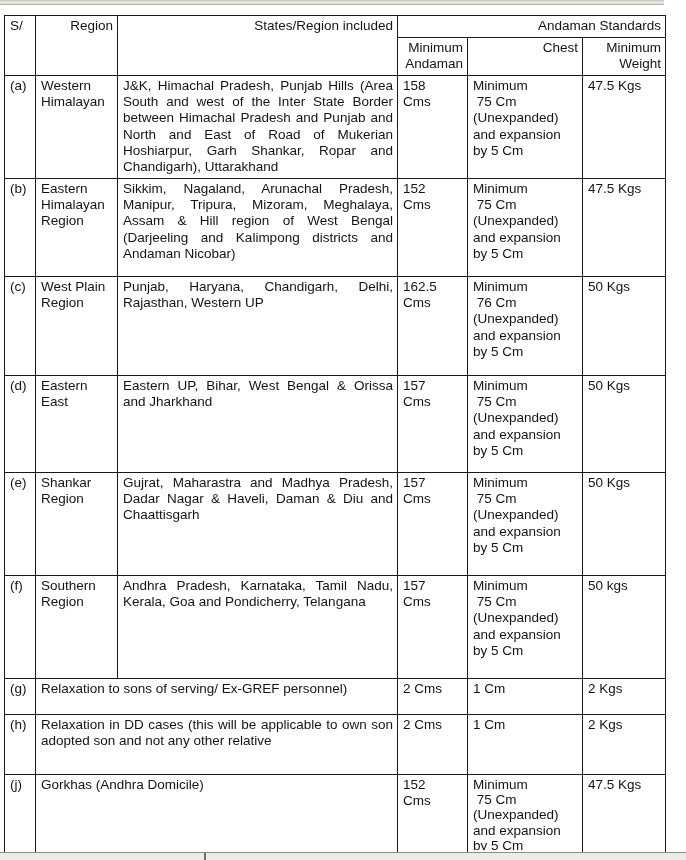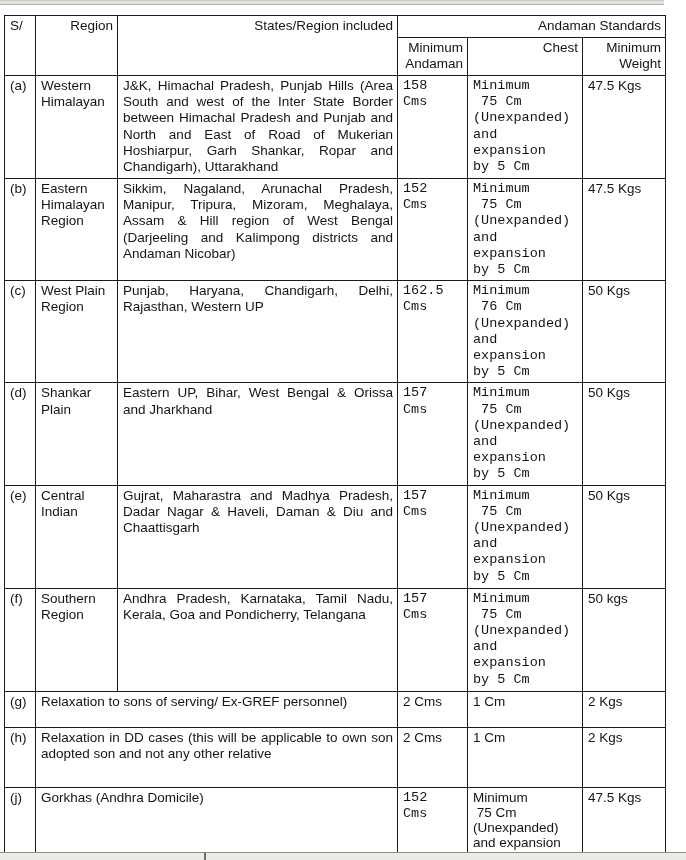--- a/index.html
+++ b/index.html
@@ -33,7 +33,7 @@
   td.hc { text-align:right; }
   td.serial { padding-left:3px; padding-right:2px; }
   td.just { text-align:justify; }
-  td.pre, .pre { white-space:pre-wrap;font-family:Liberation Mono, monospace; }
+  td.pre, .pre { white-space:pre-wrap; }
   .clip-box { height:73px; overflow:hidden; line-height:15.2px; white-space:pre-wrap; }
 </style>
 </head>

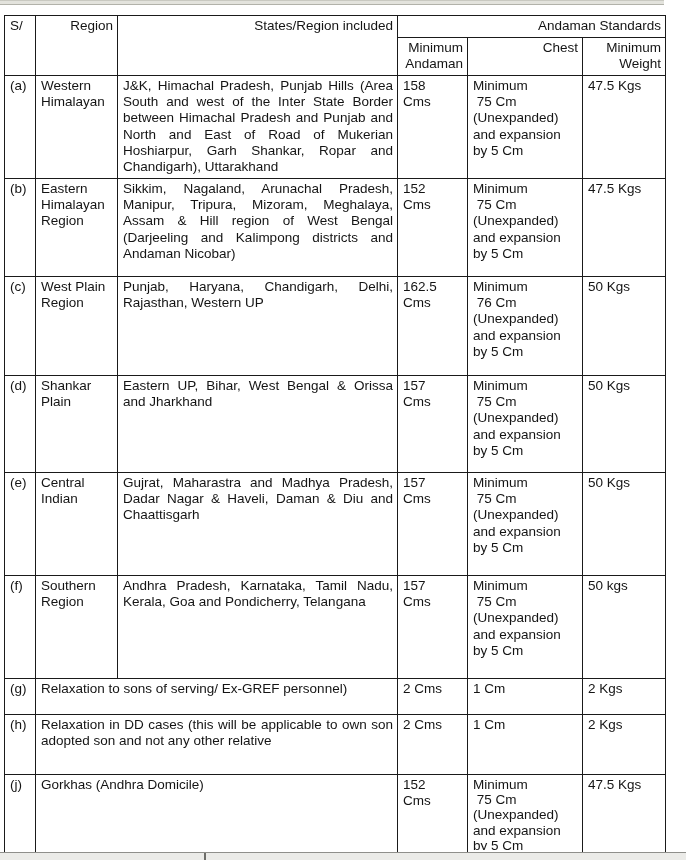--- a/index.html
+++ b/index.html
@@ -107,7 +107,7 @@
 
     <tr style="height:97px">
       <td class="serial">(d)</td>
-      <td>Shankar Plain</td>
+      <td>Eastern East</td>
       <td class="just">Eastern UP, Bihar, West Bengal &amp; Orissa and Jharkhand</td>
       <td class="pre">157
 Cms</td>

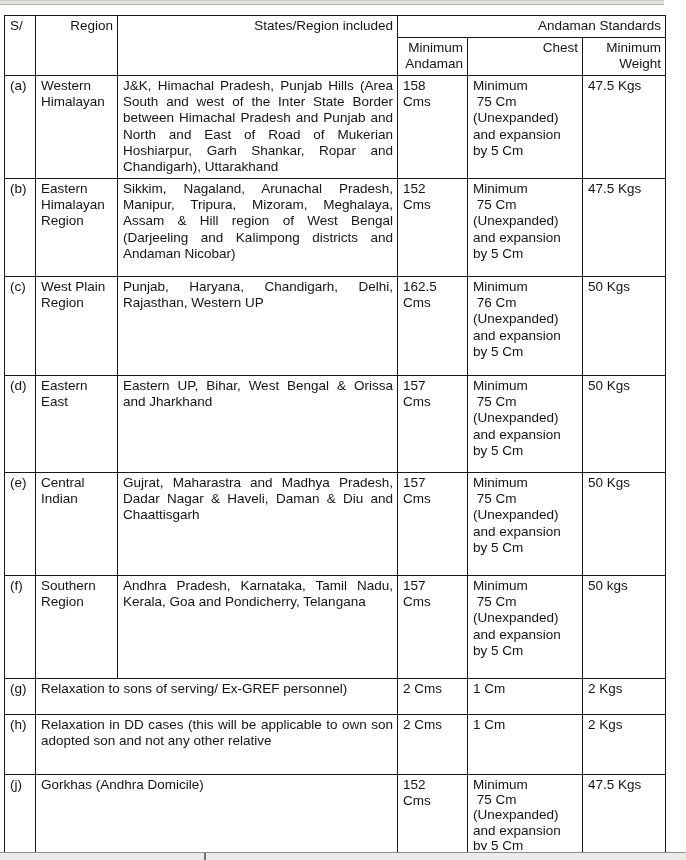--- a/index.html
+++ b/index.html
@@ -121,7 +121,7 @@
 
     <tr style="height:103px">
       <td class="serial">(e)</td>
-      <td>Central Indian</td>
+      <td>Shankar Region</td>
       <td class="just">Gujrat, Maharastra and Madhya Pradesh, Dadar Nagar &amp; Haveli, Daman &amp; Diu and Chaattisgarh</td>
       <td class="pre">157
 Cms</td>

